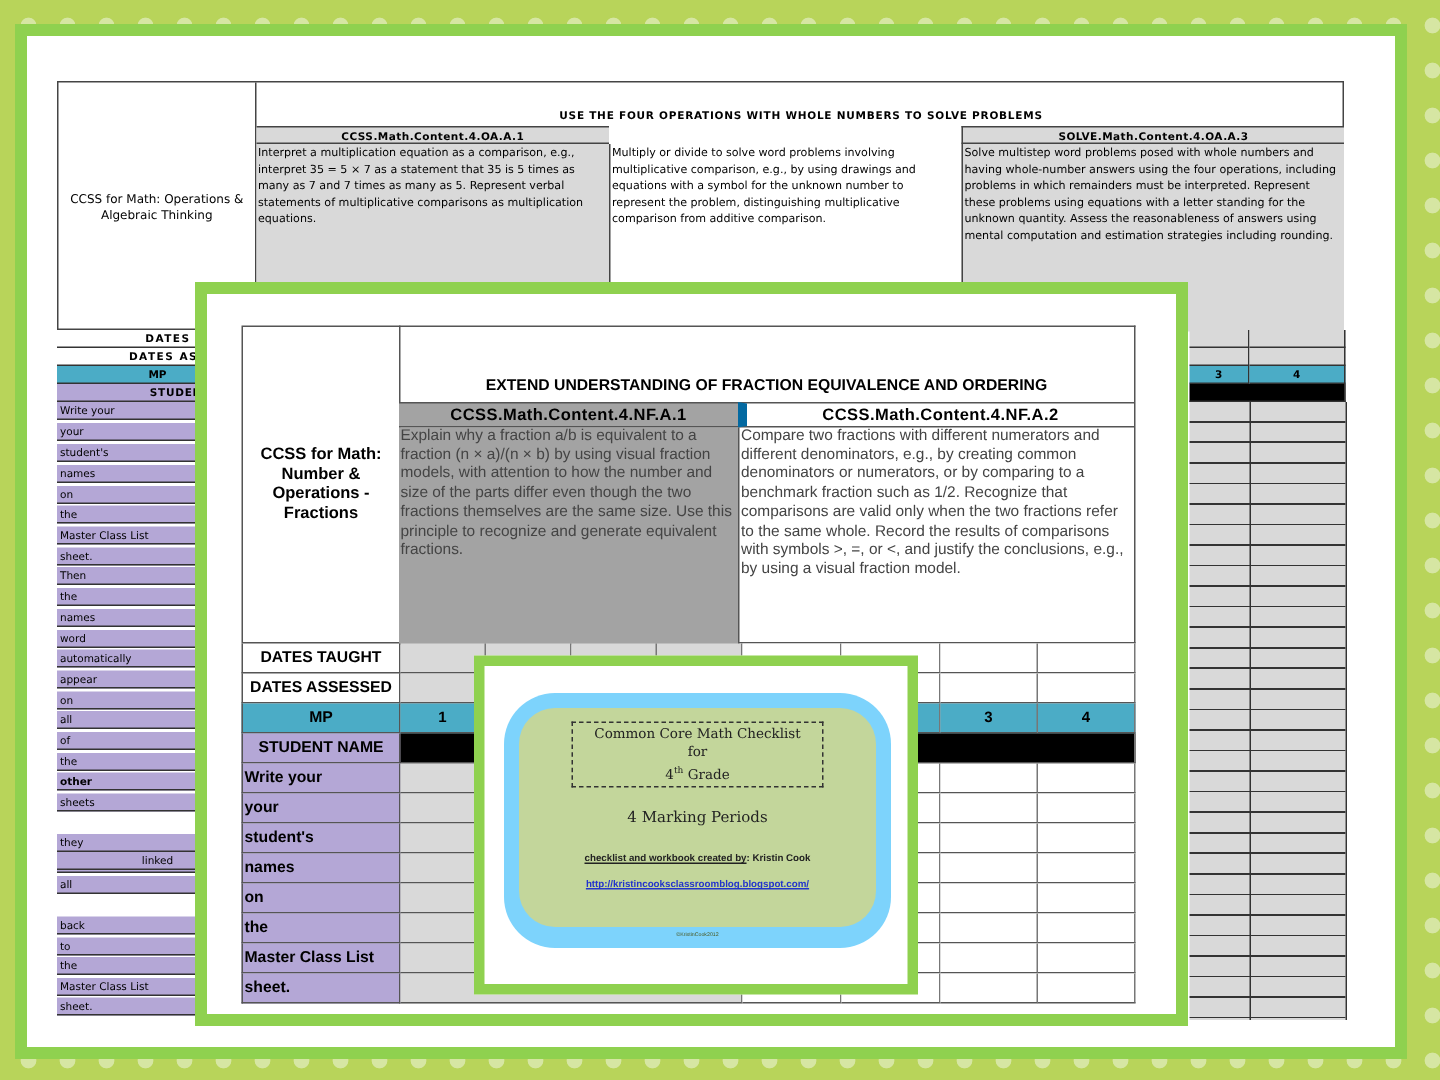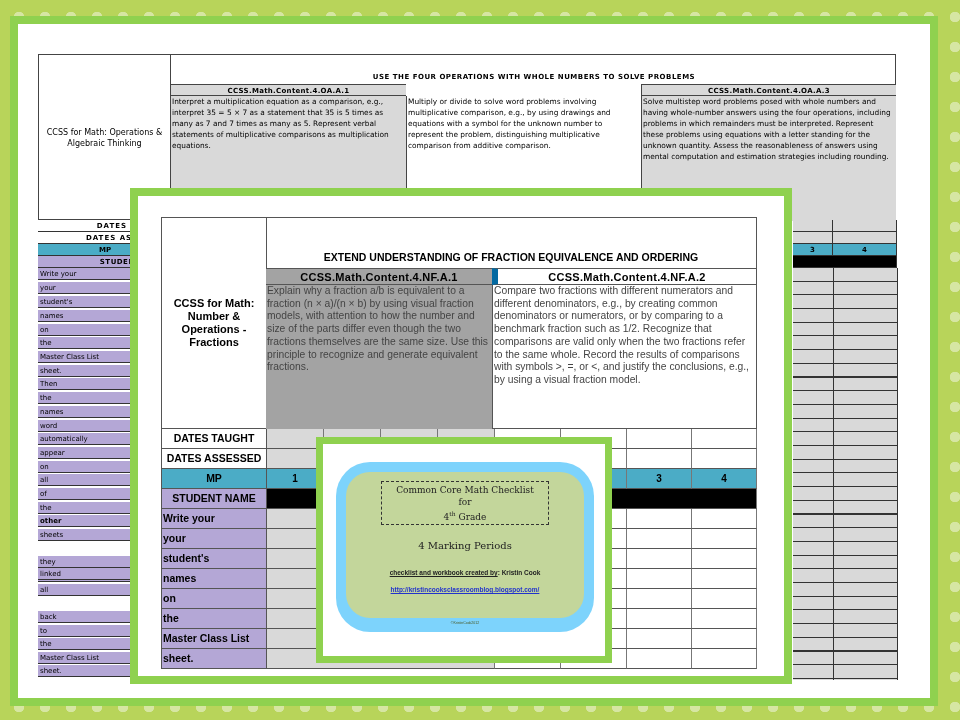--- a/index.html
+++ b/index.html
@@ -77,7 +77,7 @@
     <div class="cluster">USE THE FOUR OPERATIONS WITH WHOLE NUMBERS TO SOLVE PROBLEMS</div>
 
     <div class="stdhdr grey" style="left:132px;width:235px;">CCSS.Math.Content.4.OA.A.1</div>
-    <div class="stdhdr grey" style="left:602px;width:255px;border-left:1px solid #444;">CCSS.Math.Content.4.OA.A.3</div>
+    <div class="stdhdr grey" style="left:602px;width:255px;border-left:1px solid #444;">SOLVE.Math.Content.4.OA.A.3</div>
 
     <div class="stdtxt grey" style="left:132px;width:235px;">Interpret a multiplication equation as a comparison, e.g., interpret 35 = 5 × 7 as a statement that 35 is 5 times as many as 7 and 7 times as many as 5. Represent verbal statements of multiplicative comparisons as multiplication equations.</div>
     <div class="stdtxt" style="left:367px;width:235px;border-left:1px solid #444;">Multiply or divide to solve word problems involving multiplicative comparison, e.g., by using drawings and equations with a symbol for the unknown number to represent the problem, distinguishing multiplicative comparison from additive comparison.</div>

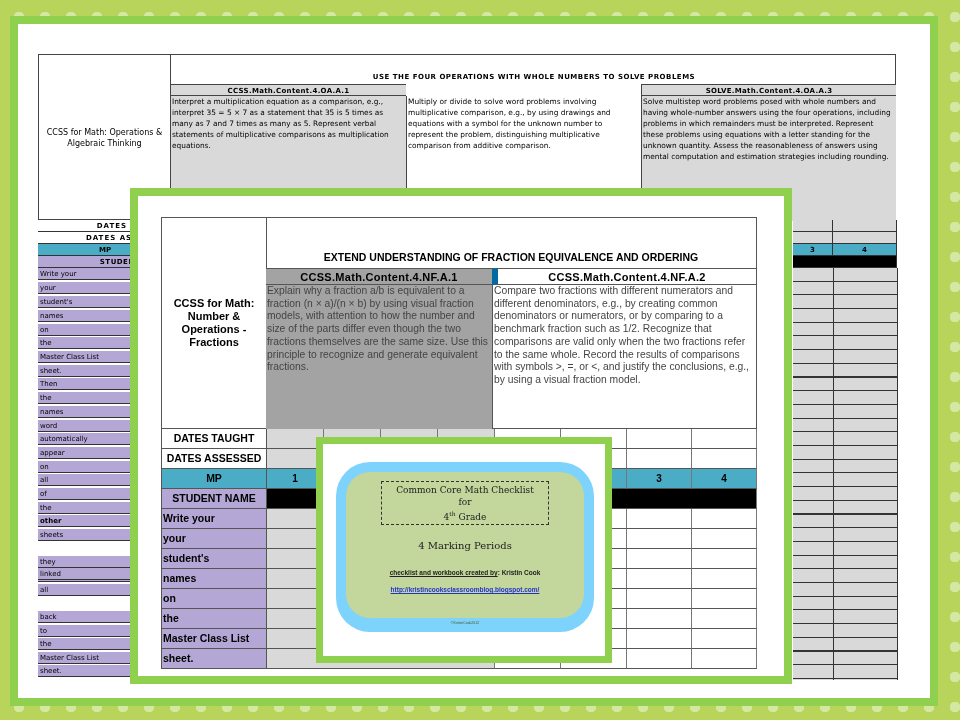--- a/index.html
+++ b/index.html
@@ -115,7 +115,7 @@
   <div class="rowlbl name" style="top:502px;">they</div>
   <div class="rowlbl name" style="top:516px;">are</div>
   <div class="rowlbl name" style="top:530px;">all</div>
-  <div class="rowlbl name" style="top:514px;">linked</div>
+  <div class="rowlbl name" style="top:514px;text-align:center;">linked</div>
   <div class="rowlbl name" style="top:557px;">back</div>
   <div class="rowlbl name" style="top:571px;">to</div>
   <div class="rowlbl name" style="top:584px;">the</div>

